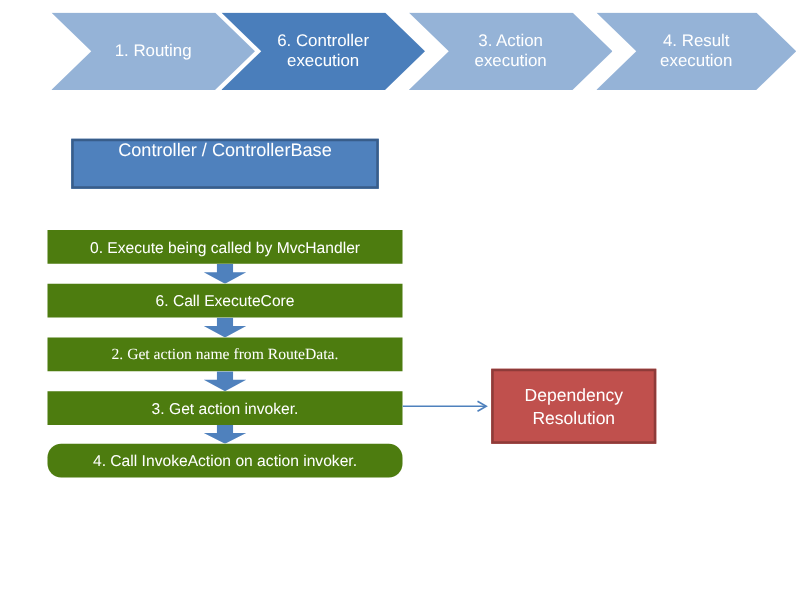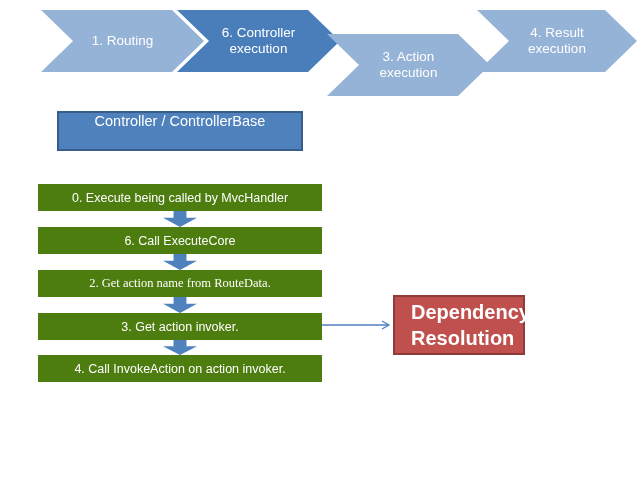--- a/index.html
+++ b/index.html
@@ -69,7 +69,7 @@
   <div class="chevron dark" style="left:177px; width:163px;">
     <span class="chev-label">6. Controller execution</span>
   </div>
-  <div class="chevron light" style="left:327px; width:163px;margin-top:24px;">
+  <div class="chevron light" style="left:327px; width:163px;">
     <span class="chev-label">3. Action execution</span>
   </div>
   <div class="chevron light" style="left:477px; width:160px;">

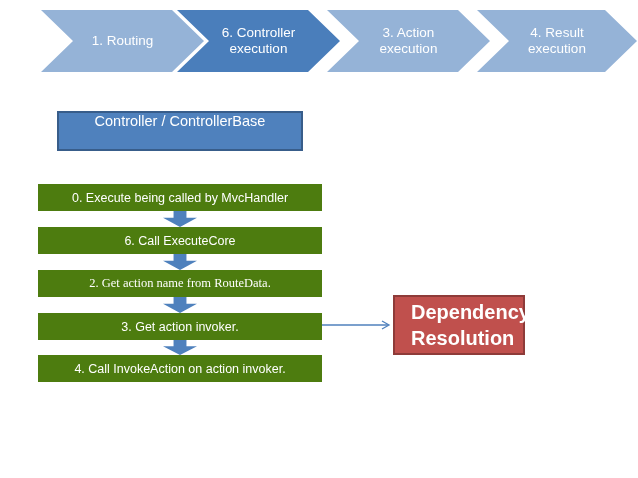--- a/index.html
+++ b/index.html
@@ -52,9 +52,8 @@
     background:#C0504D; border:2px solid #8E3B39;
     display:flex; align-items:center; justify-content:center;
     text-align:center;
-    color:#ffffff; font-size:20px; line-height:1.3;
+    color:#ffffff; font-size:14px; line-height:1.3;
     box-sizing:border-box;
-    font-weight:bold;
   }
   .dep-label { display:inline-block; width:96px; }
 </style>

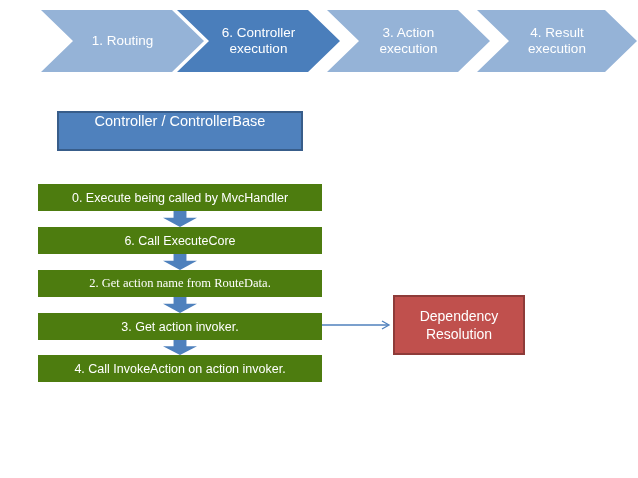--- a/index.html
+++ b/index.html
@@ -99,7 +99,7 @@
   </div>
   <div class="down-arrow" style="top:340px; height:15px;"></div>
 
-  <div class="flow-bar" style="top:355px;">
+  <div class="flow-bar" style="top:355px;border-radius:11px;">
     <span>4. Call InvokeAction on action invoker.</span>
   </div>
 

